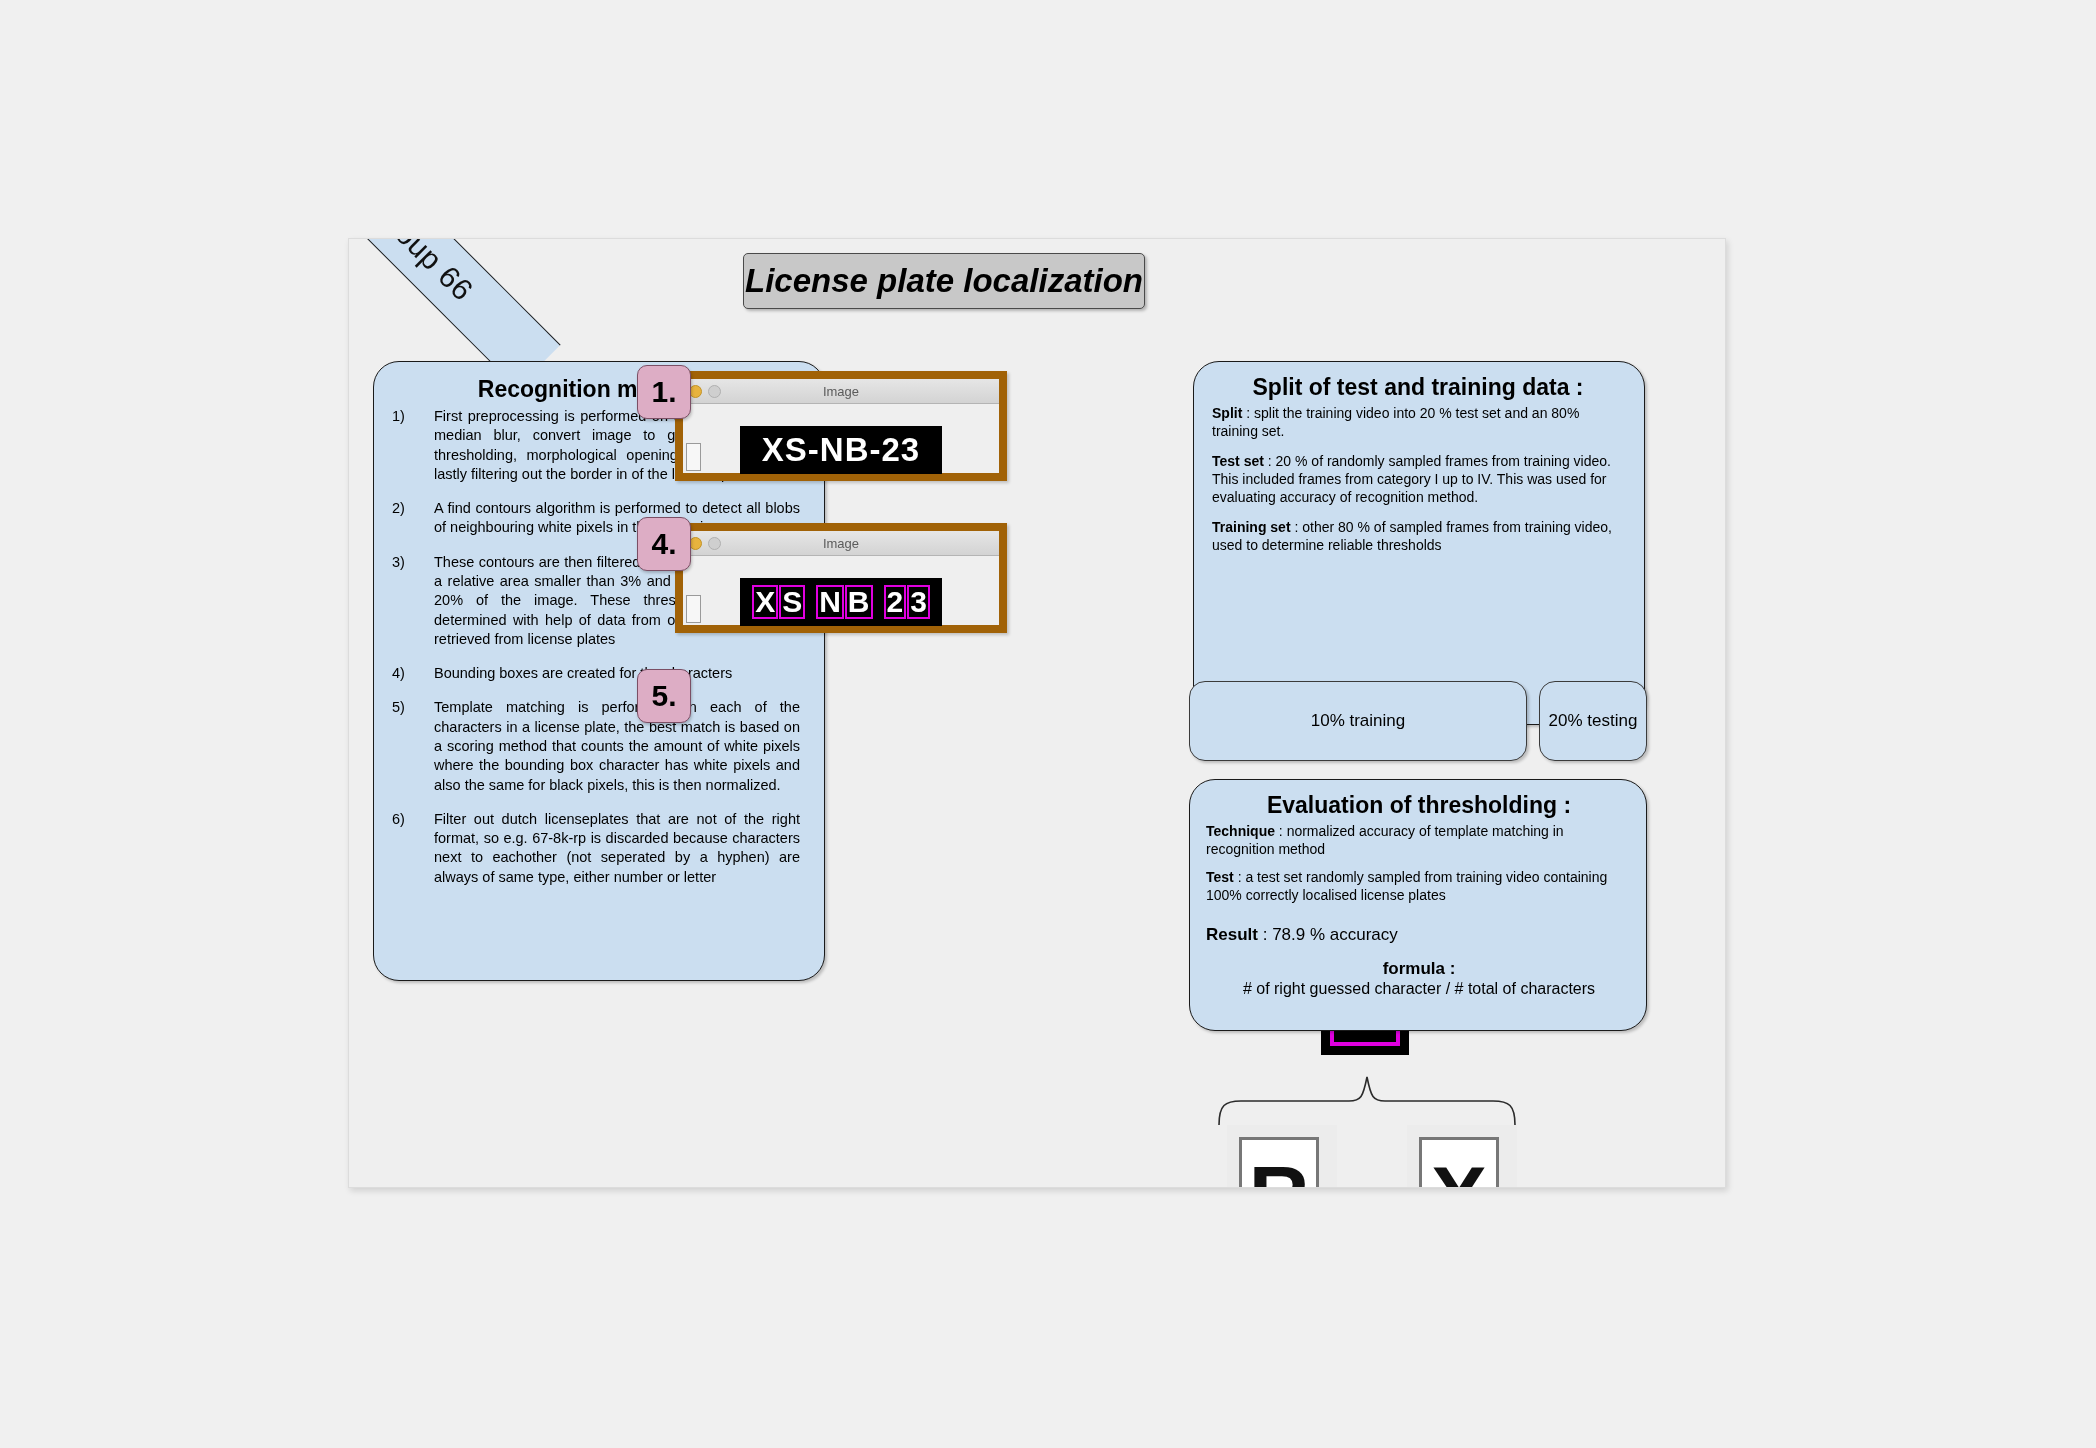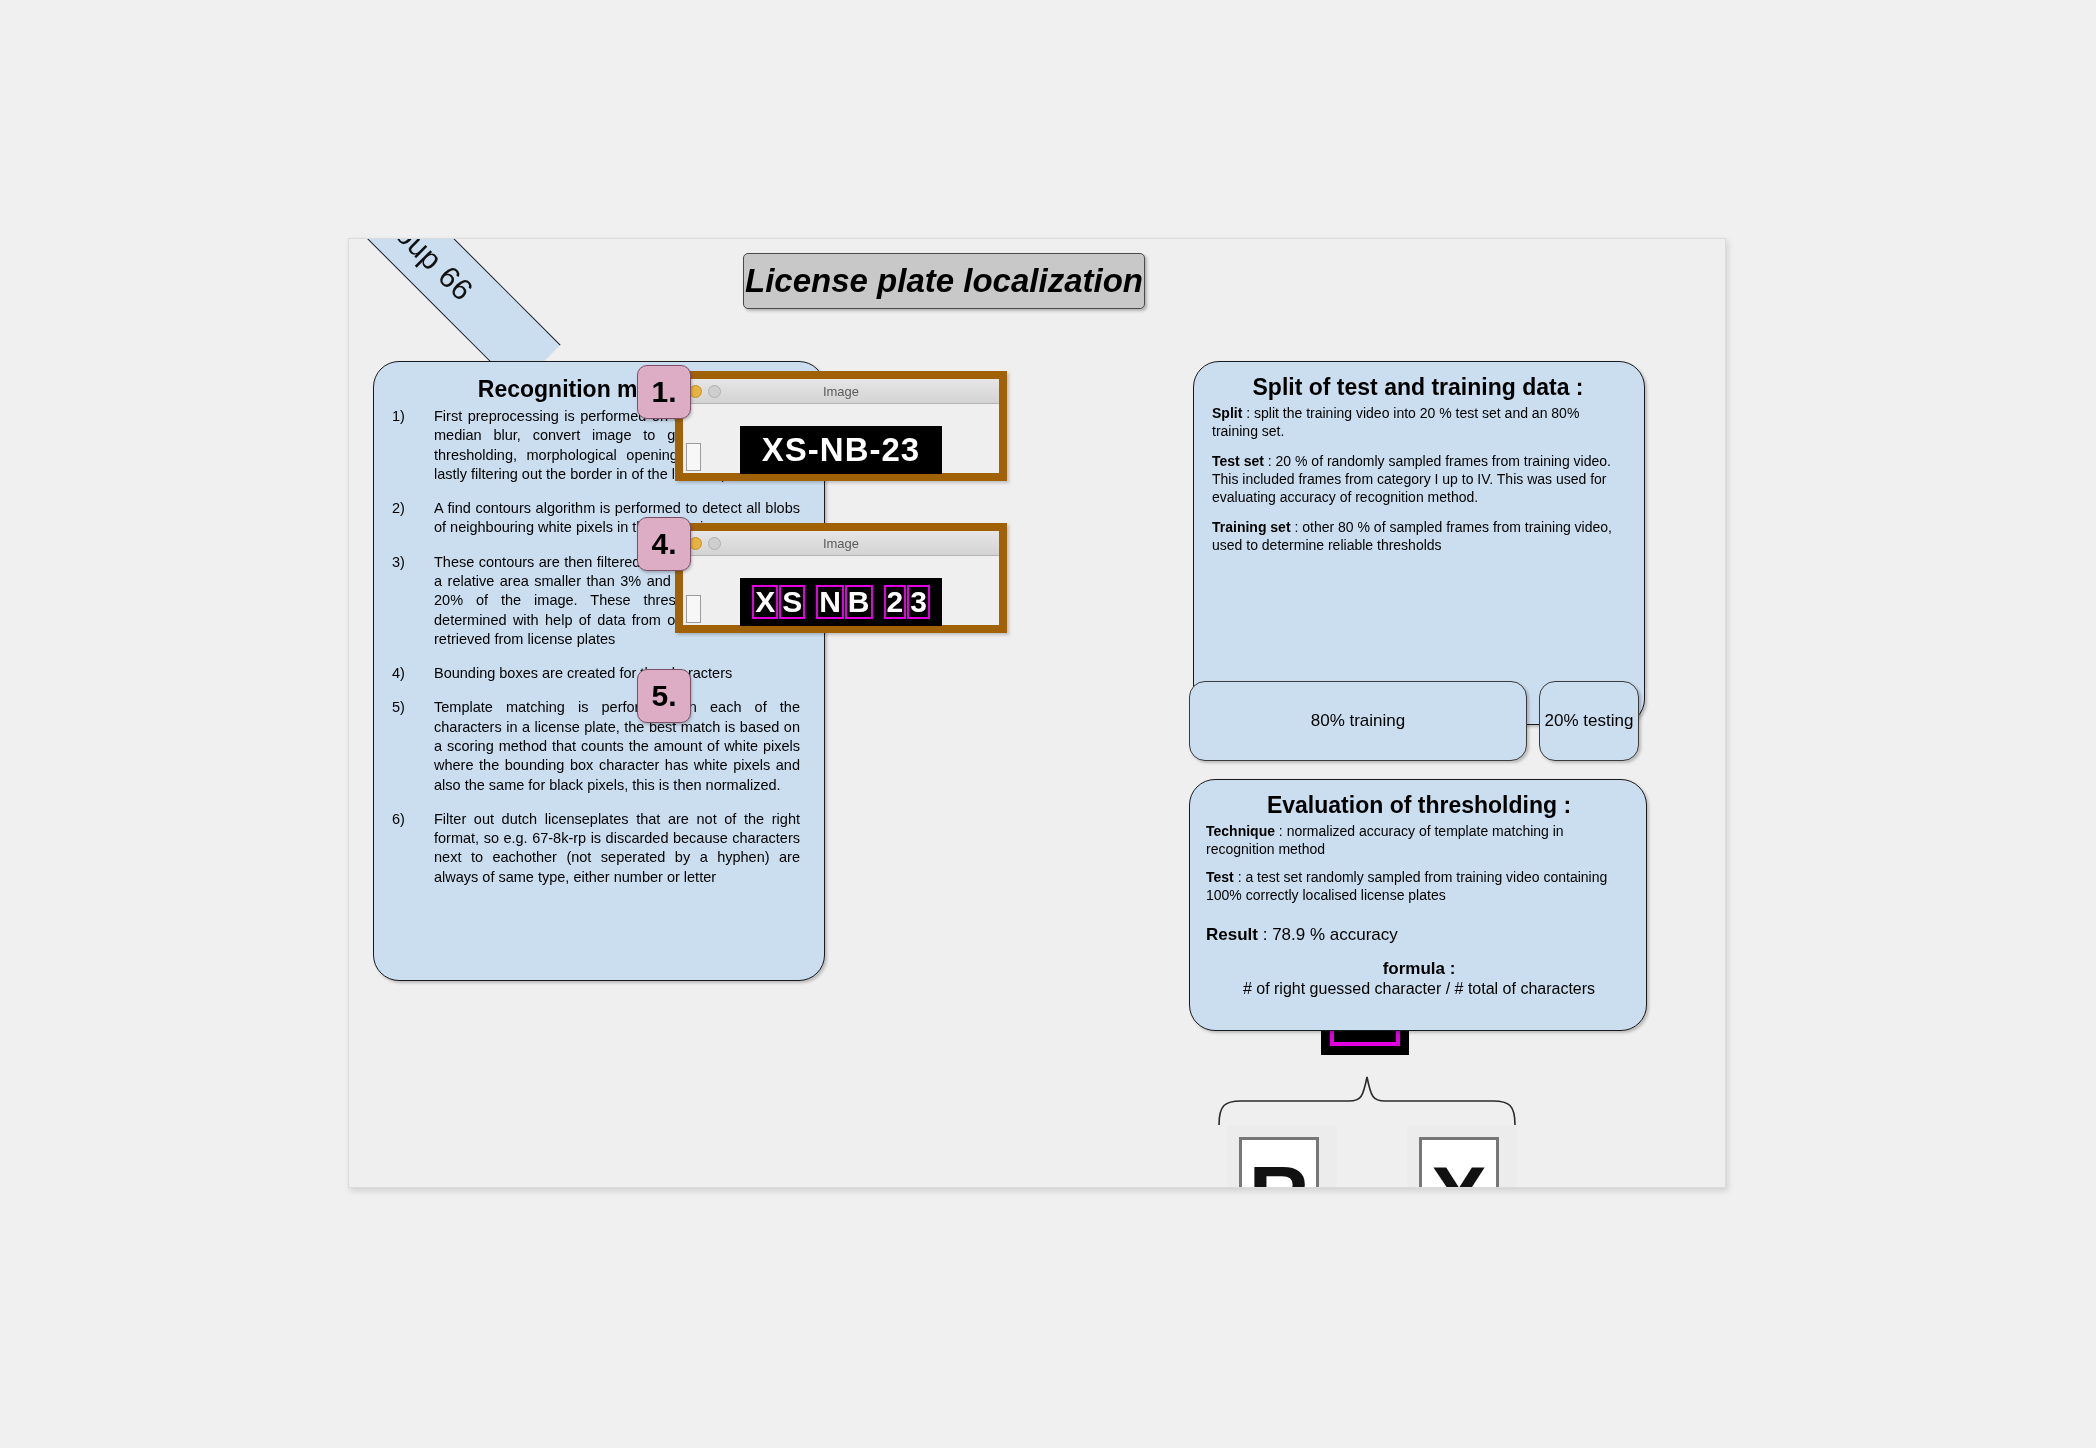--- a/index.html
+++ b/index.html
@@ -298,7 +298,7 @@
   </div>
 
   <div class="panel" id="train-bar">
-    <span>80% training</span>
+    <span>10% training</span>
   </div>
   <div class="panel" id="test-bar">
     <span>20% testing</span>

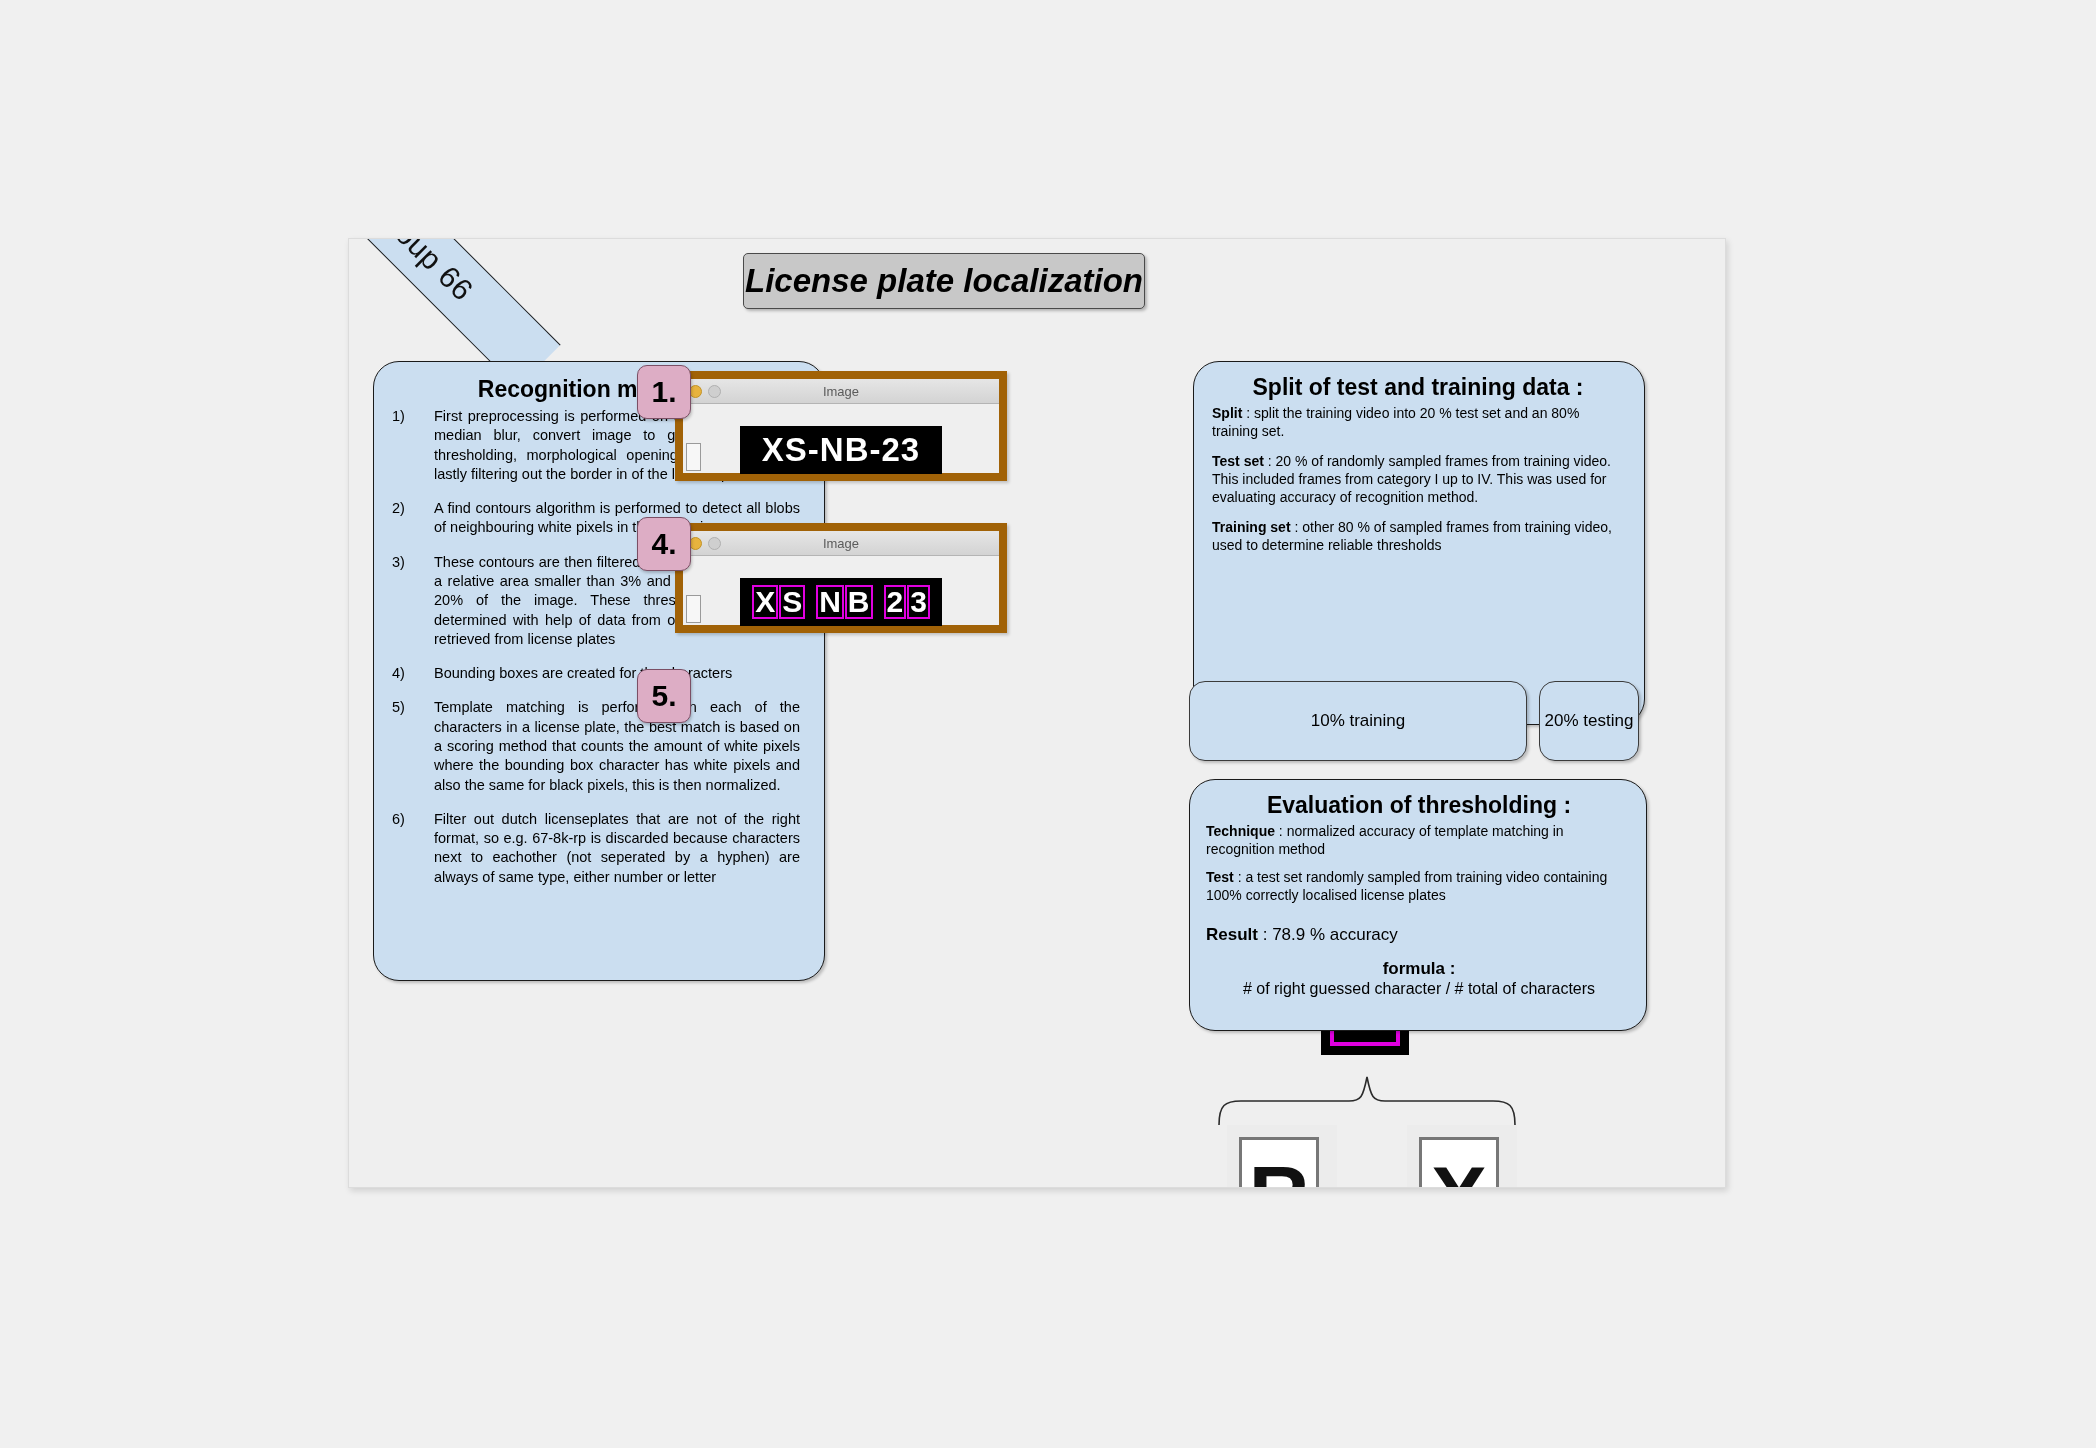--- a/index.html
+++ b/index.html
@@ -79,7 +79,7 @@
   
   #train-bar{left:840px; top:442px; width:338px; height:80px;border-radius:16px;
              display:flex;align-items:center;justify-content:center;border-color:#3b3b3b;}
-  #test-bar{left:1190px; top:442px; width:100px; height:80px;border-radius:16px;
+  #test-bar{left:1190px; top:442px; width:108px; height:80px;border-radius:16px;
              display:flex;align-items:center;justify-content:center;border-color:#3b3b3b;}
   #train-bar span,#test-bar span{font-size:17px;color:#000;}
   

